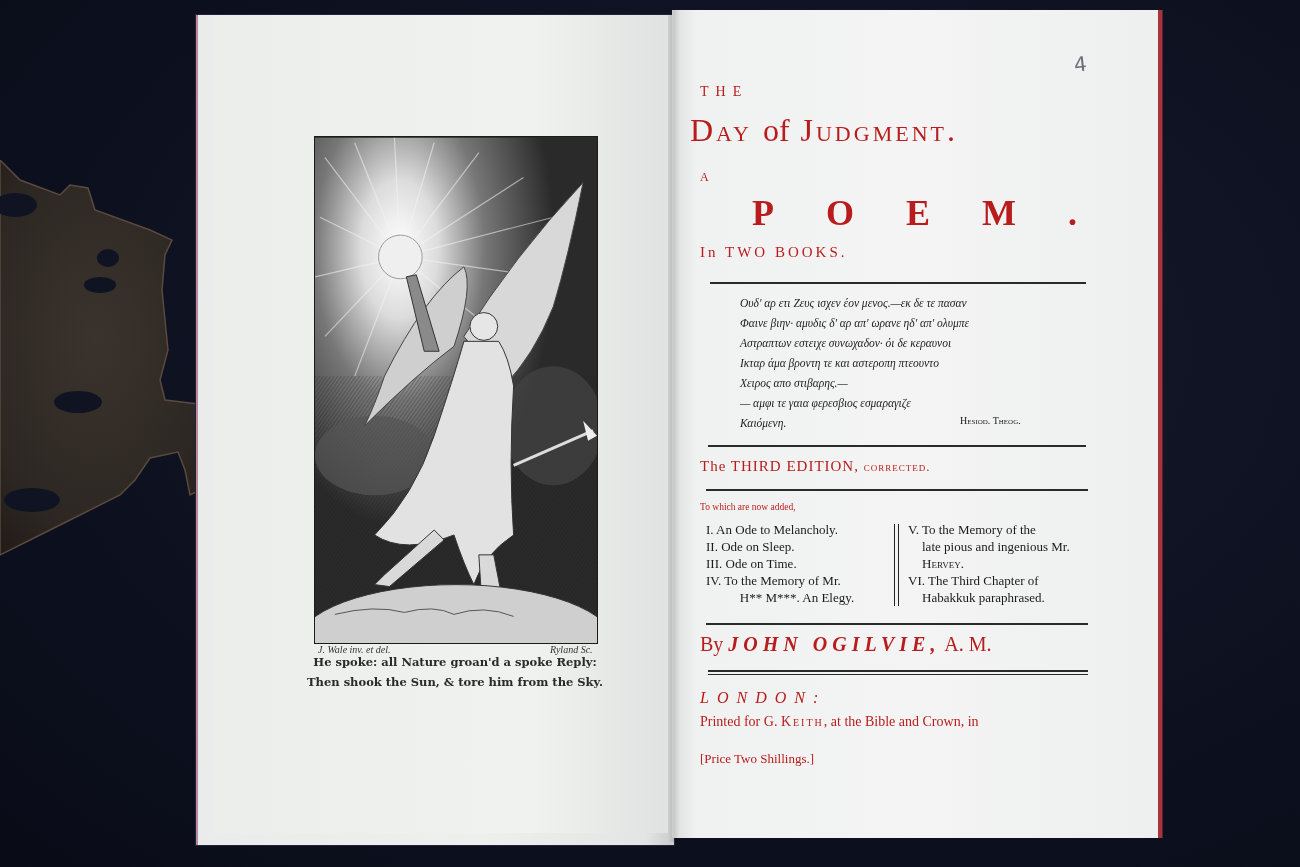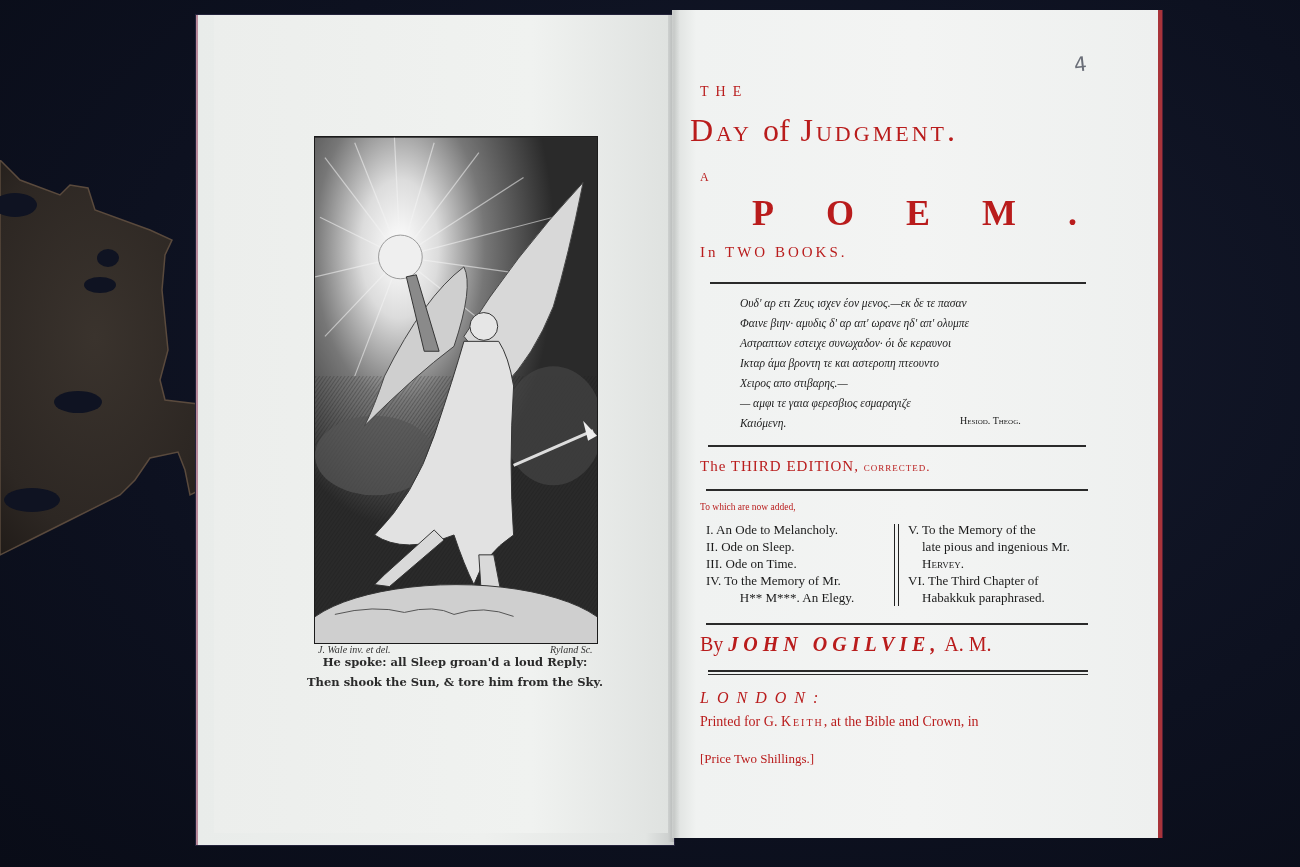--- a/index.html
+++ b/index.html
@@ -180,7 +180,7 @@
 </div>
 <div class="credit-left">J. Wale inv. et del.</div>
 <div class="credit-right">Ryland Sc.</div>
-<div class="caption l1">He spoke: all Sleep groan'd a loud Reply:</div>
+<div class="caption l1">He spoke: all Nature groan'd a spoke Reply:</div>
 <div class="caption l2">Then shook the Sun, &amp; tore him from the Sky.</div>
 
 <div class="pencil">4</div>

